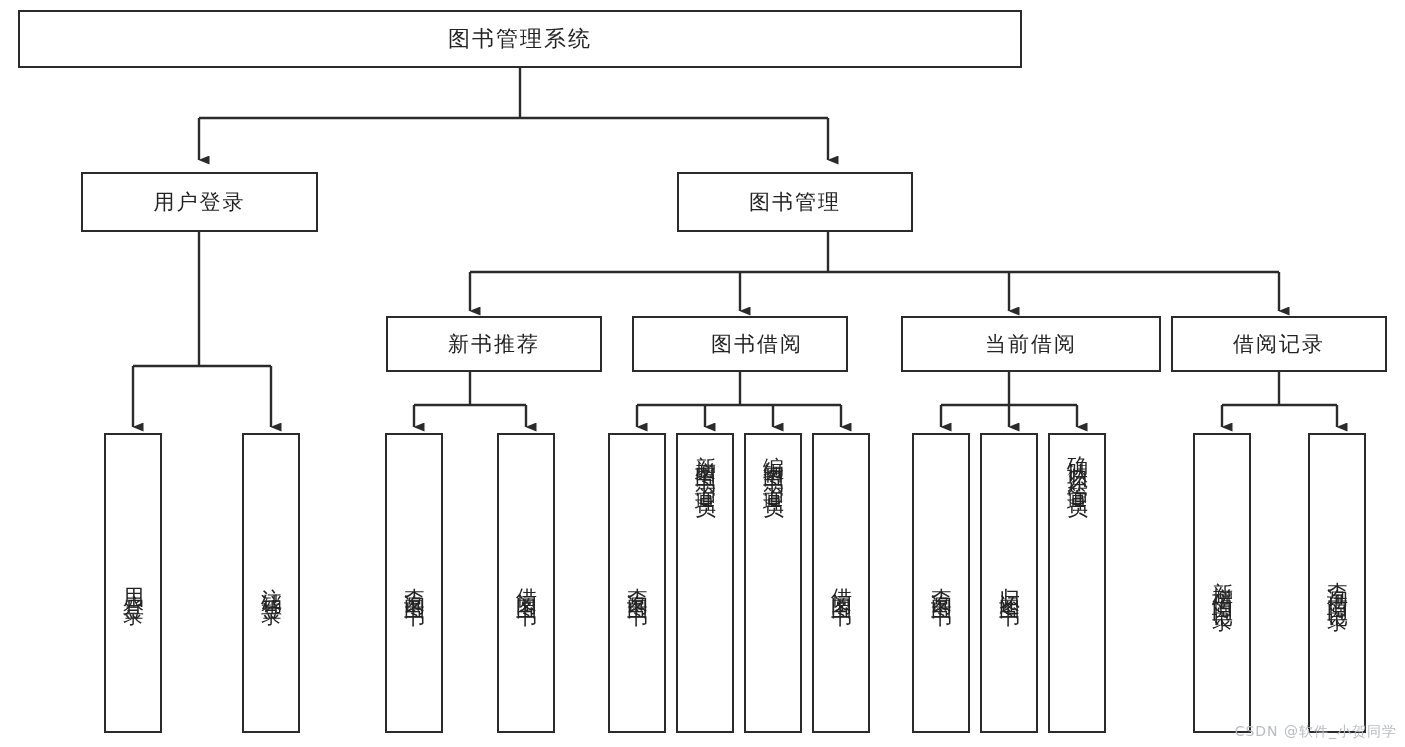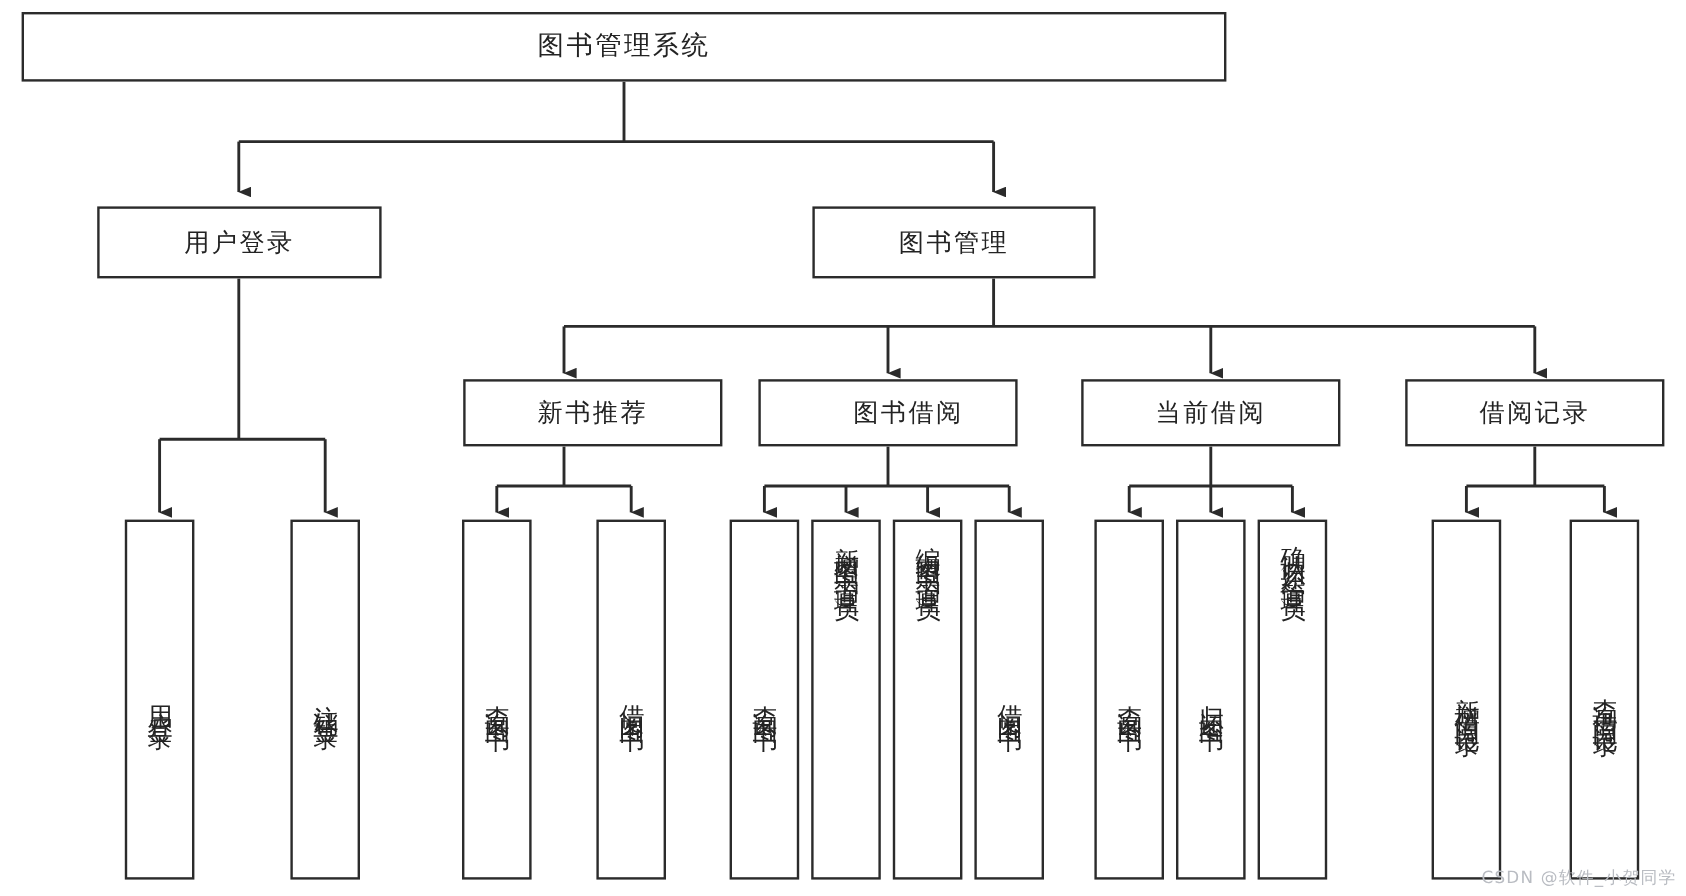--- a/index.html
+++ b/index.html
@@ -164,7 +164,7 @@
     <span class="node-label">图书借阅</span>
   </div>
 
-  <div class="node level-3" style="left:901px; top:316px; width:216px; height:56px;">
+  <div class="node level-3" style="left:901px; top:316px; width:260px; height:56px;">
     <span class="node-label">当前借阅</span>
   </div>
 

